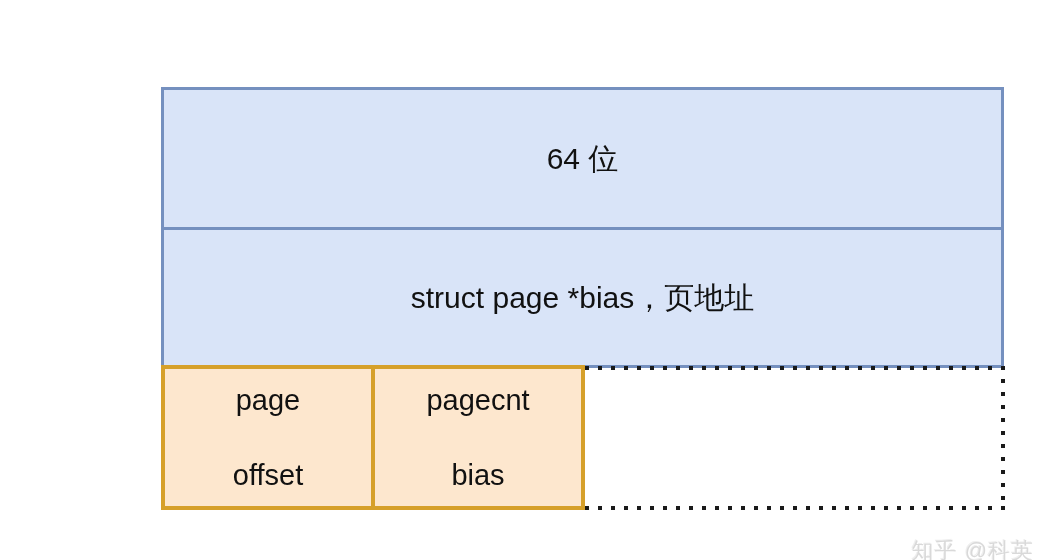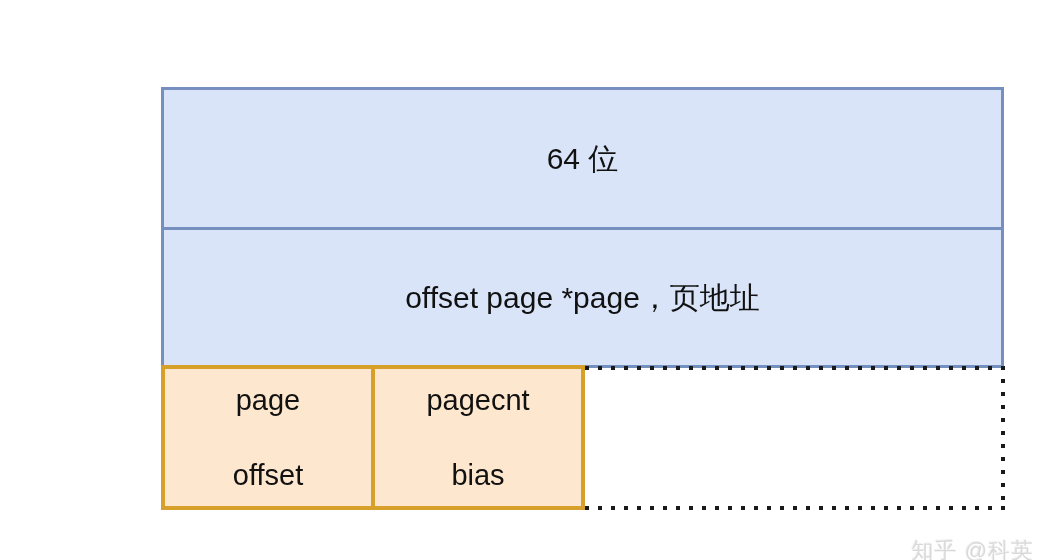--- a/index.html
+++ b/index.html
@@ -99,7 +99,7 @@
   </div>
 
   <div class="box box-mid">
-    <div class="box-line">offset page *page，页地址</div>
+    <div class="box-line">struct page *bias，页地址</div>
   </div>
 
   <div class="cell cell-2">

